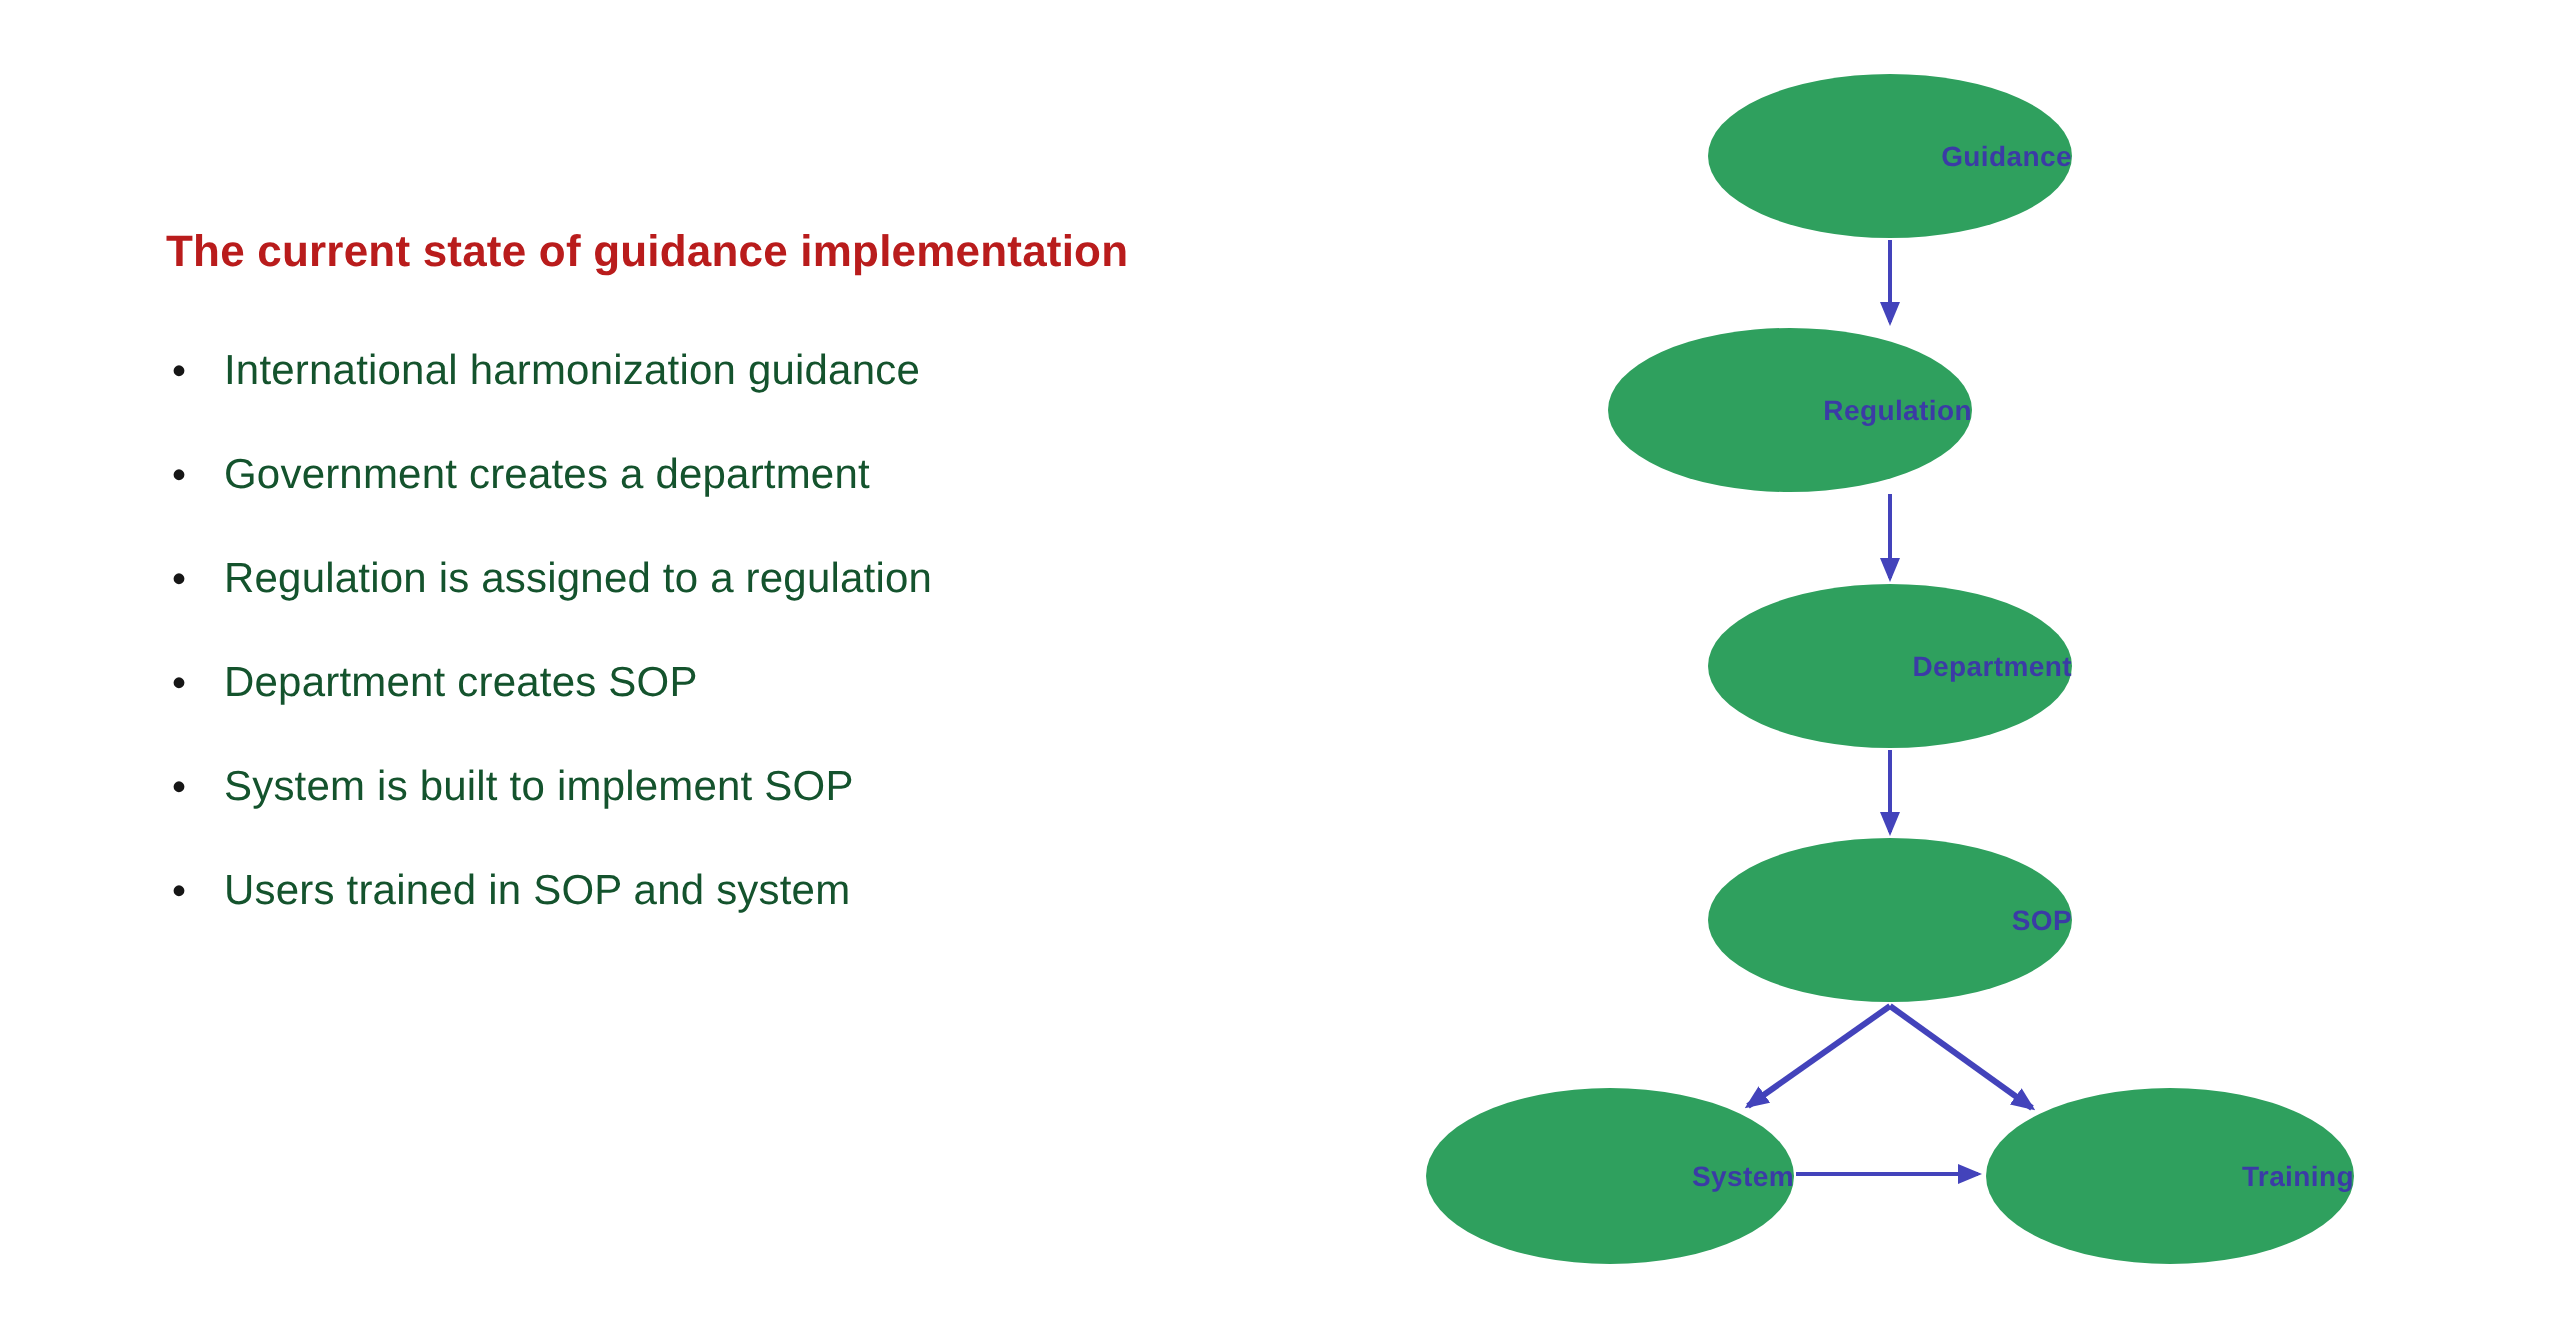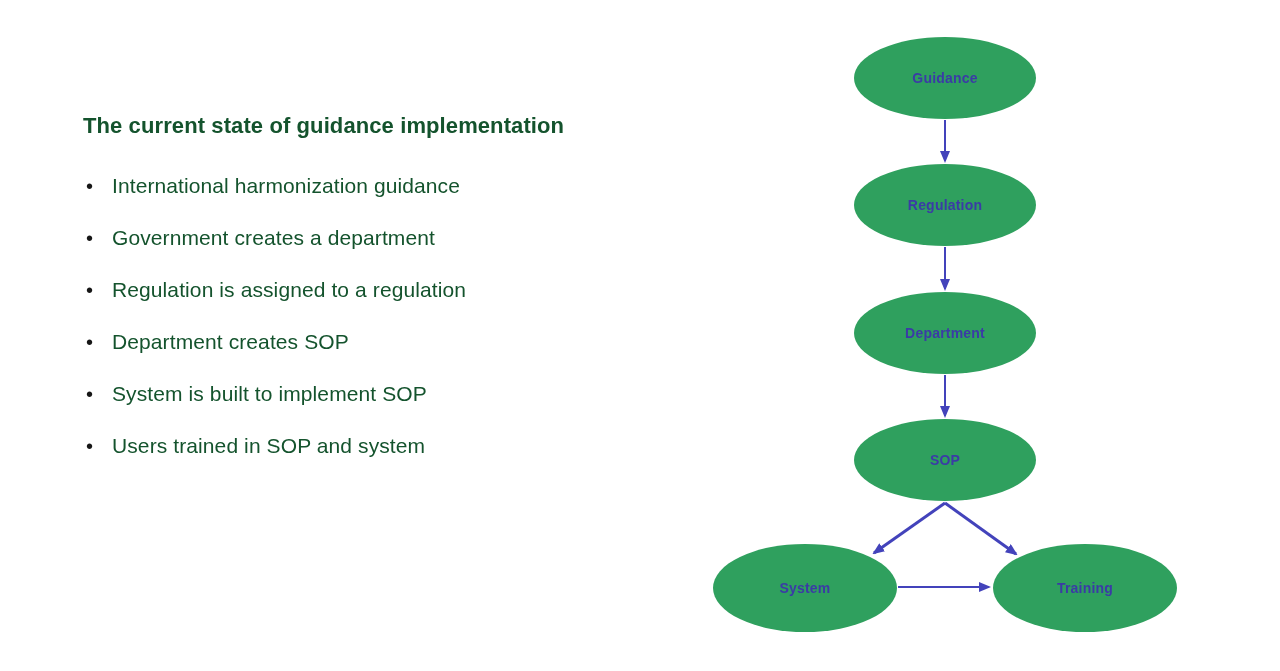--- a/index.html
+++ b/index.html
@@ -63,7 +63,7 @@
     border-radius: 50%;
     display: flex;
     align-items: center;
-    justify-content: center;
+    justify-content: flex-end;
     color: #3B3BA6;
     font-weight: bold;
     font-size: 14px;

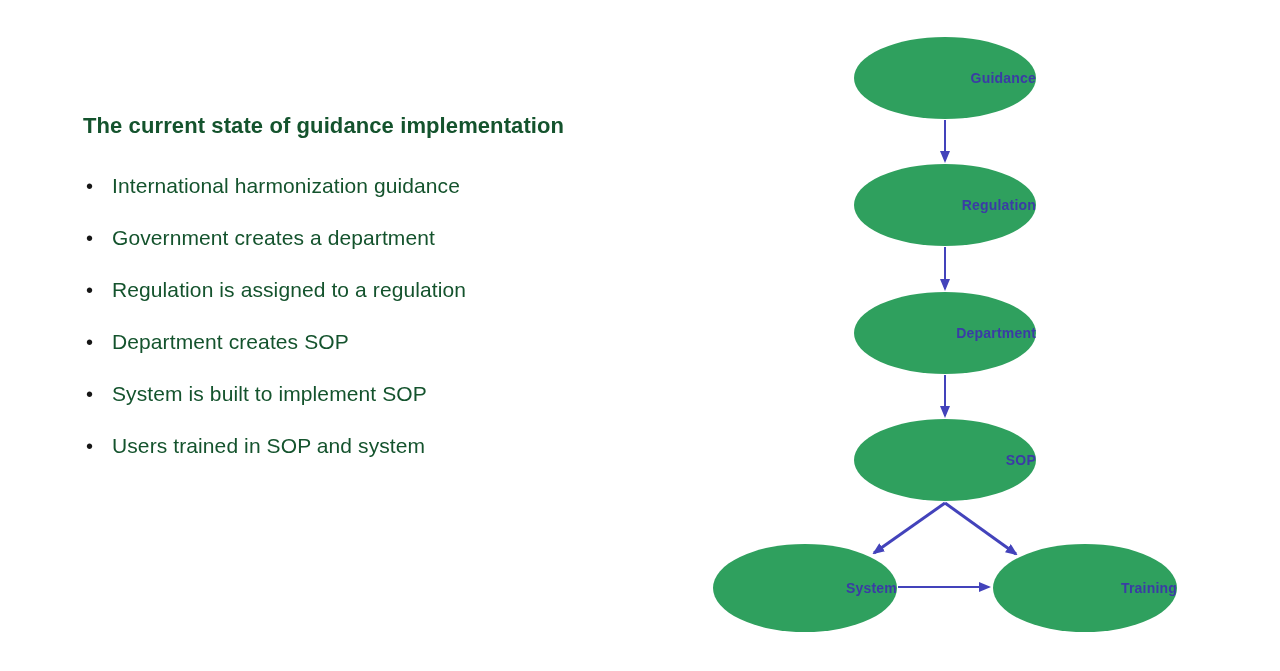--- a/index.html
+++ b/index.html
@@ -22,7 +22,7 @@
   .slide-title {
     font-size: 22px;
     font-weight: 600;
-    color: #14532d;
+    color: #b91c1c;
     line-height: 28px;
     letter-spacing: 0.1px;
   }

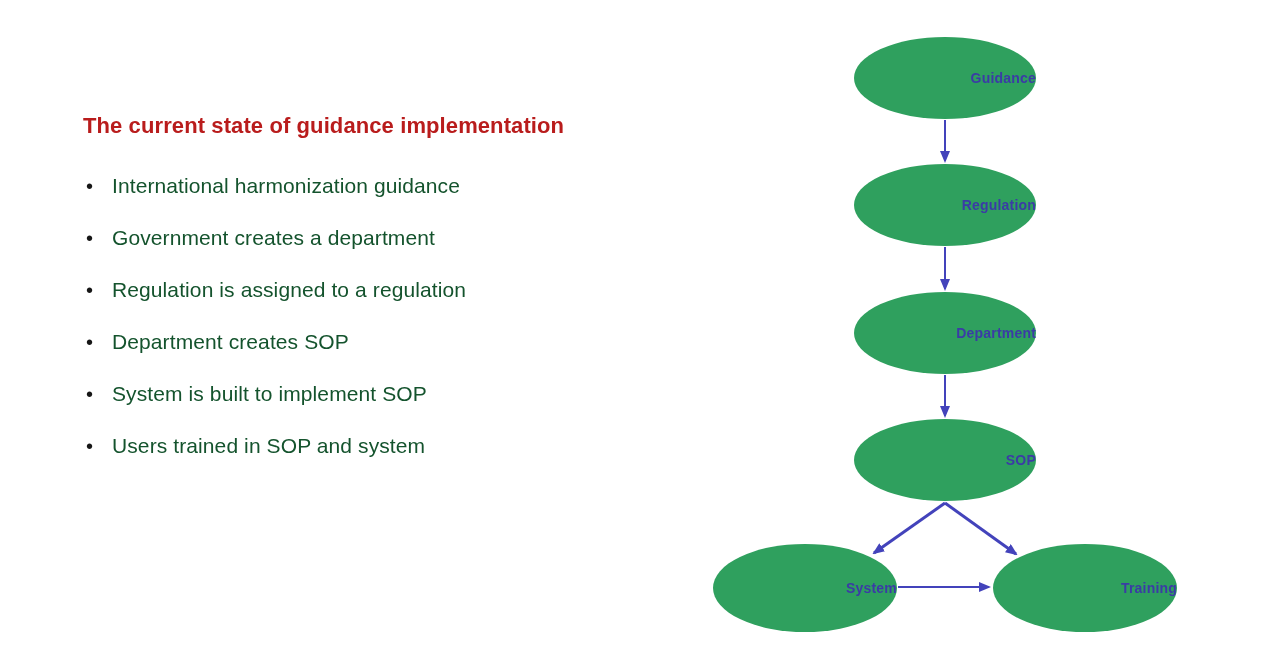--- a/index.html
+++ b/index.html
@@ -70,7 +70,7 @@
     letter-spacing: 0.2px;
   }
   .node-guidance   { left: 854px; top:  37px; width: 182px; height: 82px; }
-  .node-regulation { left: 854px; top: 164px; width: 182px; height: 82px; }
+  .node-regulation { left: 804px; top: 164px; width: 182px; height: 82px; }
   .node-department { left: 854px; top: 292px; width: 182px; height: 82px; }
   .node-sop        { left: 854px; top: 419px; width: 182px; height: 82px; }
   .node-system     { left: 713px; top: 544px; width: 184px; height: 88px; }

